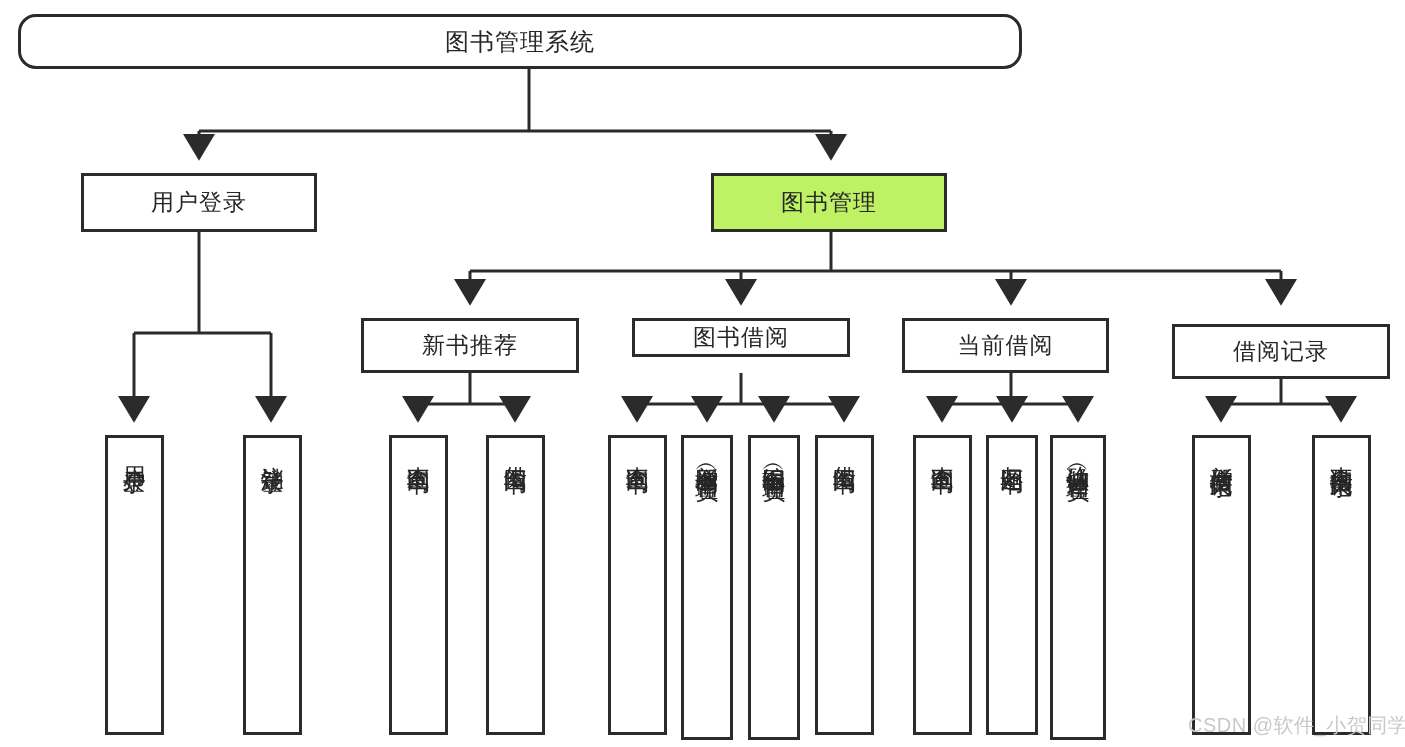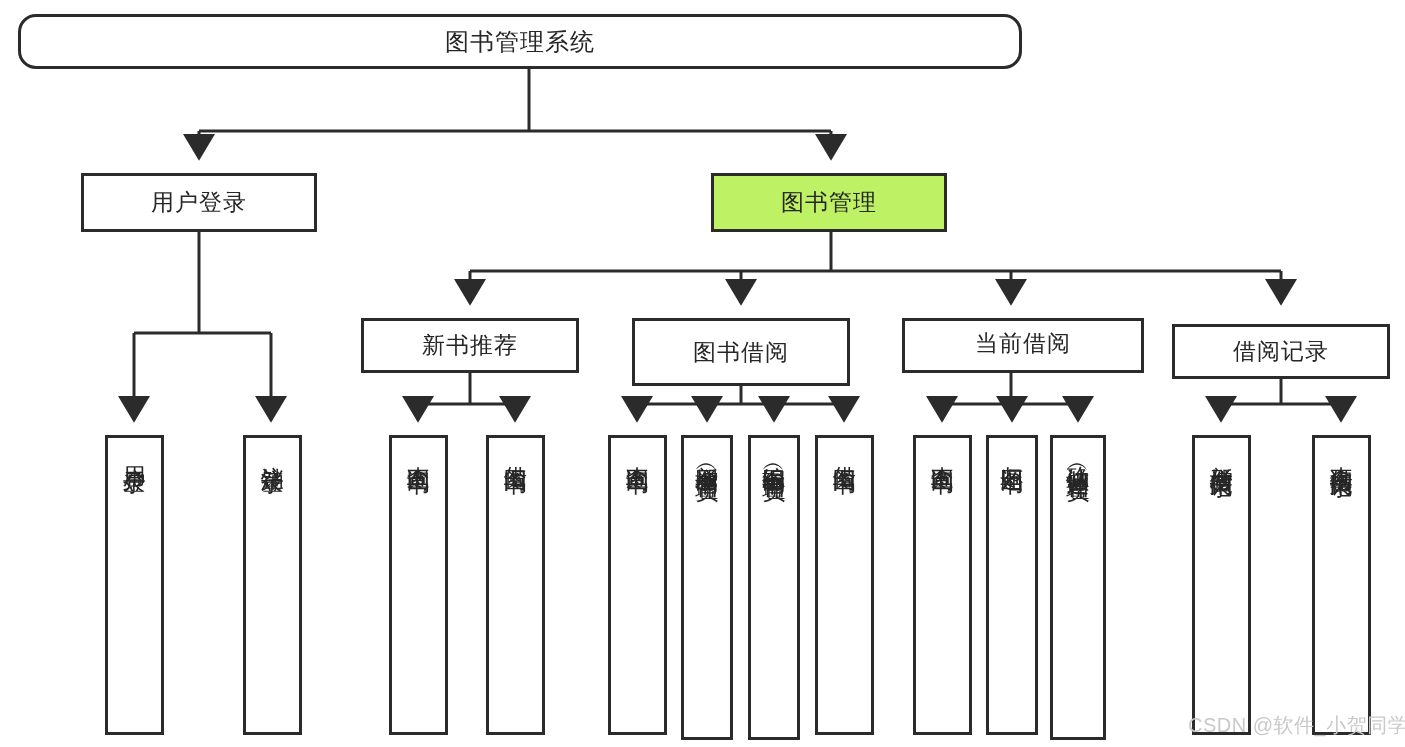--- a/index.html
+++ b/index.html
@@ -126,7 +126,7 @@
   <div class="node lvl3" style="left: 361px; top: 318px; width: 218px; height: 55px; border-color: rgb(43, 43, 43); background: rgb(255, 255, 255); justify-content: center;">
     <span class="node-label" style="color: rgb(38, 38, 38);">新书推荐</span>
   </div>
-  <div class="node lvl3" style="left: 632px; top: 318px; width: 218px; height: 68px; border-color: rgb(43, 43, 43); background: rgb(255, 255, 255);">
+  <div class="node lvl3" style="left: 632px; top: 318px; width: 218px; height: 39px; border-color: rgb(43, 43, 43); background: rgb(255, 255, 255);">
     <span class="node-label" style="color: rgb(38, 38, 38);">图书借阅</span>
   </div>
   <div class="node lvl3" style="left: 902px; top: 318px; width: 242px; height: 55px; border-color: rgb(43, 43, 43); background: rgb(255, 255, 255); font-family: Liberation Mono, monospace;">

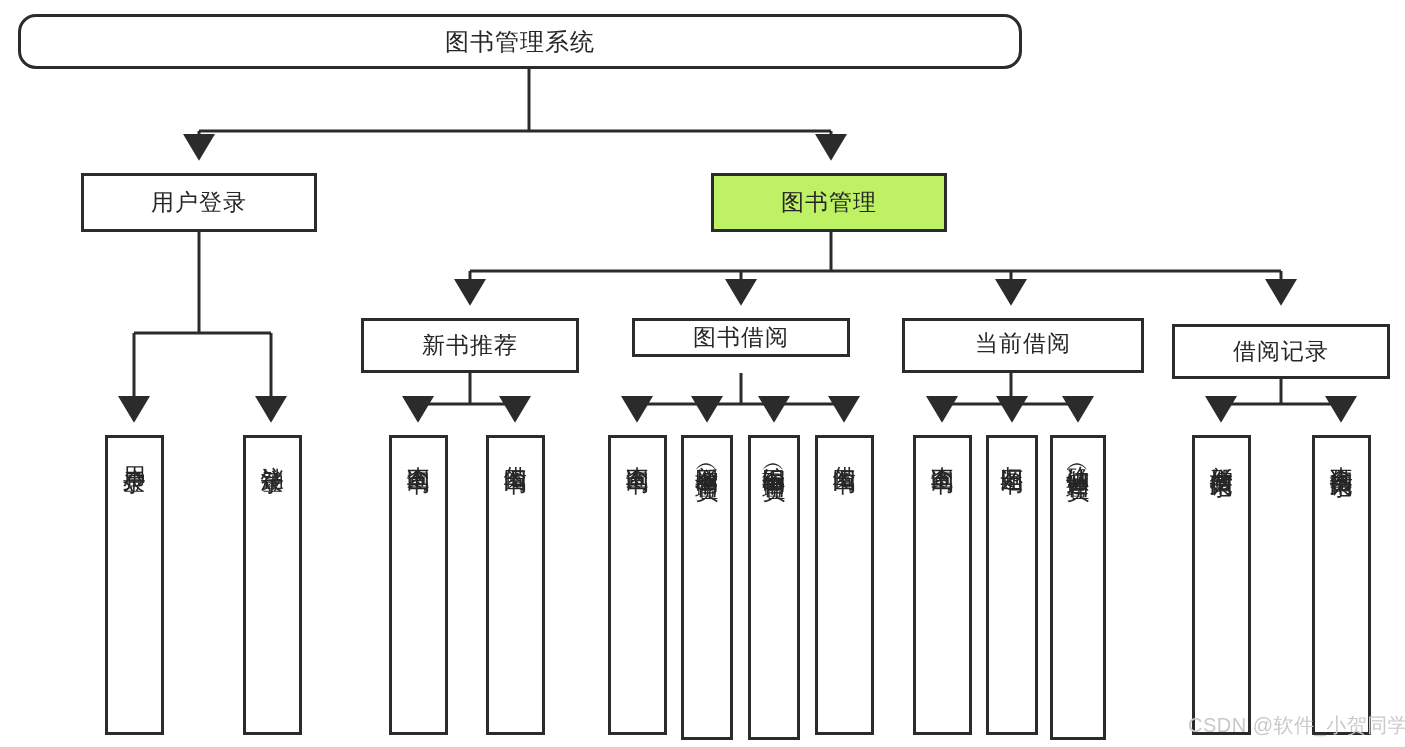--- a/index.html
+++ b/index.html
@@ -129,7 +129,7 @@
   <div class="node lvl3" style="left: 632px; top: 318px; width: 218px; height: 39px; border-color: rgb(43, 43, 43); background: rgb(255, 255, 255);">
     <span class="node-label" style="color: rgb(38, 38, 38);">图书借阅</span>
   </div>
-  <div class="node lvl3" style="left: 902px; top: 318px; width: 242px; height: 55px; border-color: rgb(43, 43, 43); background: rgb(255, 255, 255); font-family: Liberation Mono, monospace;">
+  <div class="node lvl3" style="left: 902px; top: 318px; width: 207px; height: 55px; border-color: rgb(43, 43, 43); background: rgb(255, 255, 255);">
     <span class="node-label" style="color: rgb(38, 38, 38);">当前借阅</span>
   </div>
   <div class="node lvl3" style="left: 1172px; top: 324px; width: 218px; height: 55px; border-color: rgb(43, 43, 43); background: rgb(255, 255, 255);">

